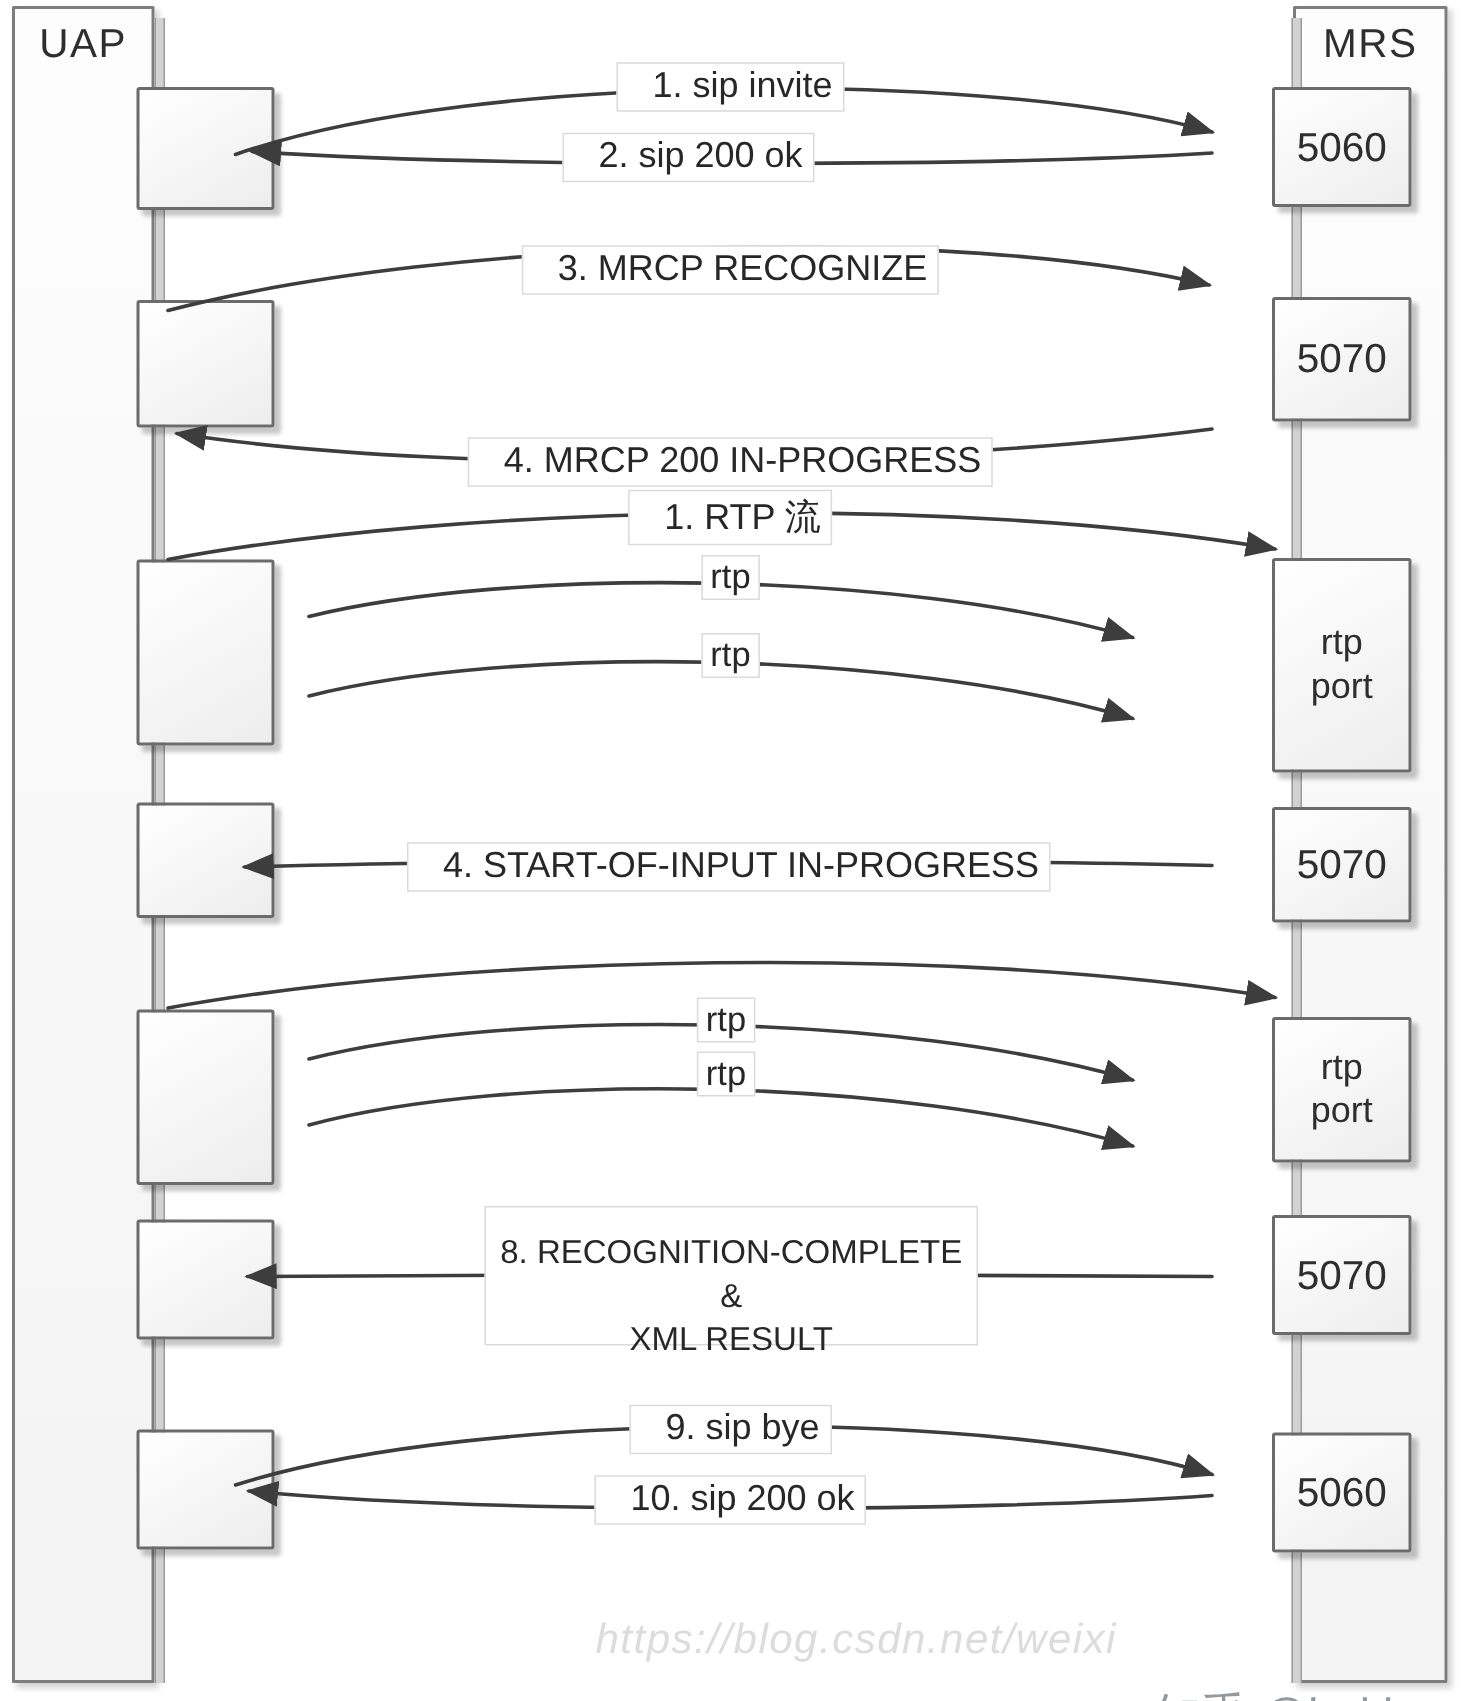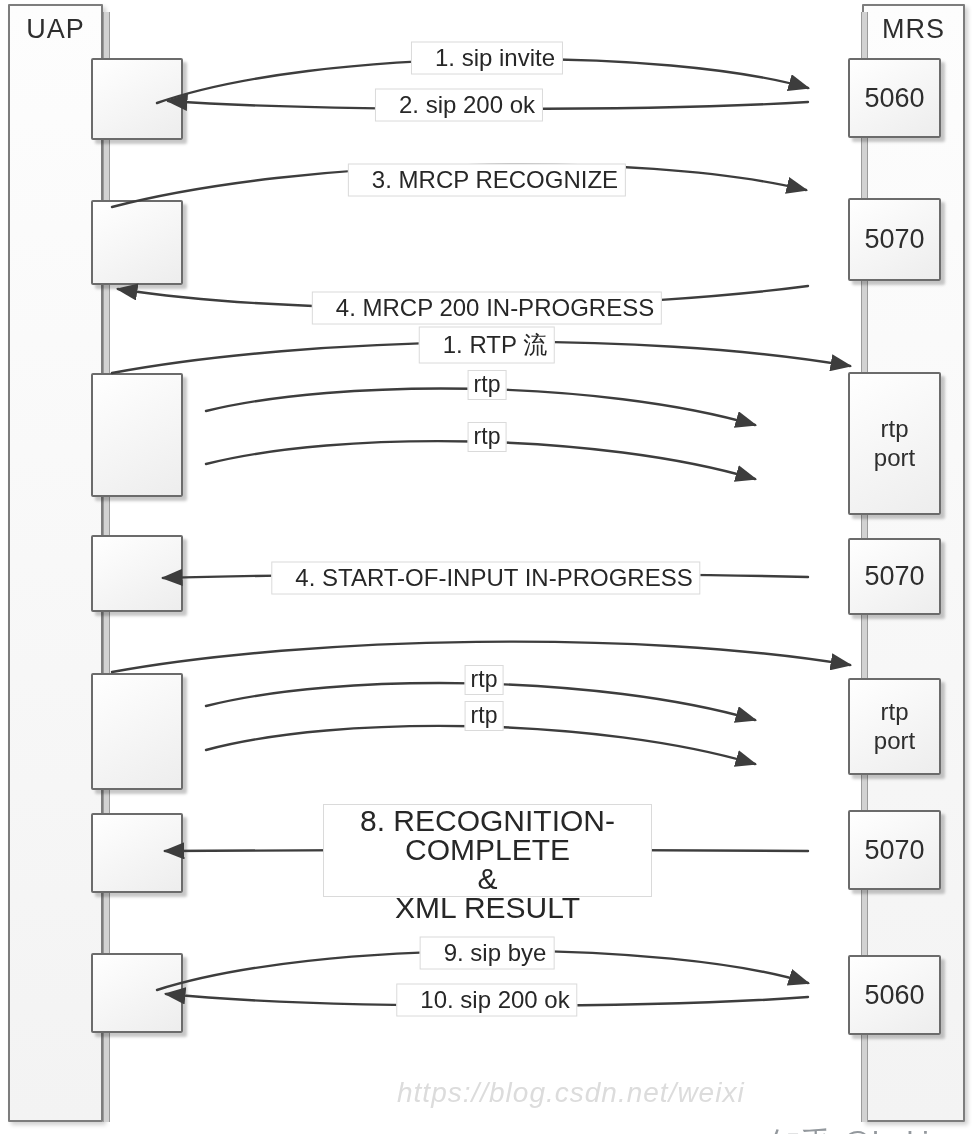--- a/index.html
+++ b/index.html
@@ -36,7 +36,7 @@
   .msg-label.small{font-size:23px;padding:0 5px 1px 5px;}
   .msg-box{
     position:absolute;z-index:6;background:#ffffff;border:1px solid #dadada;
-    text-align:center;font-size:30px;line-height:29px;padding-top:1px;
+    text-align:center;font-size:22px;line-height:29px;padding-top:15px;
     box-sizing:border-box;color:#272727;
   }
   .wm-csdn{

